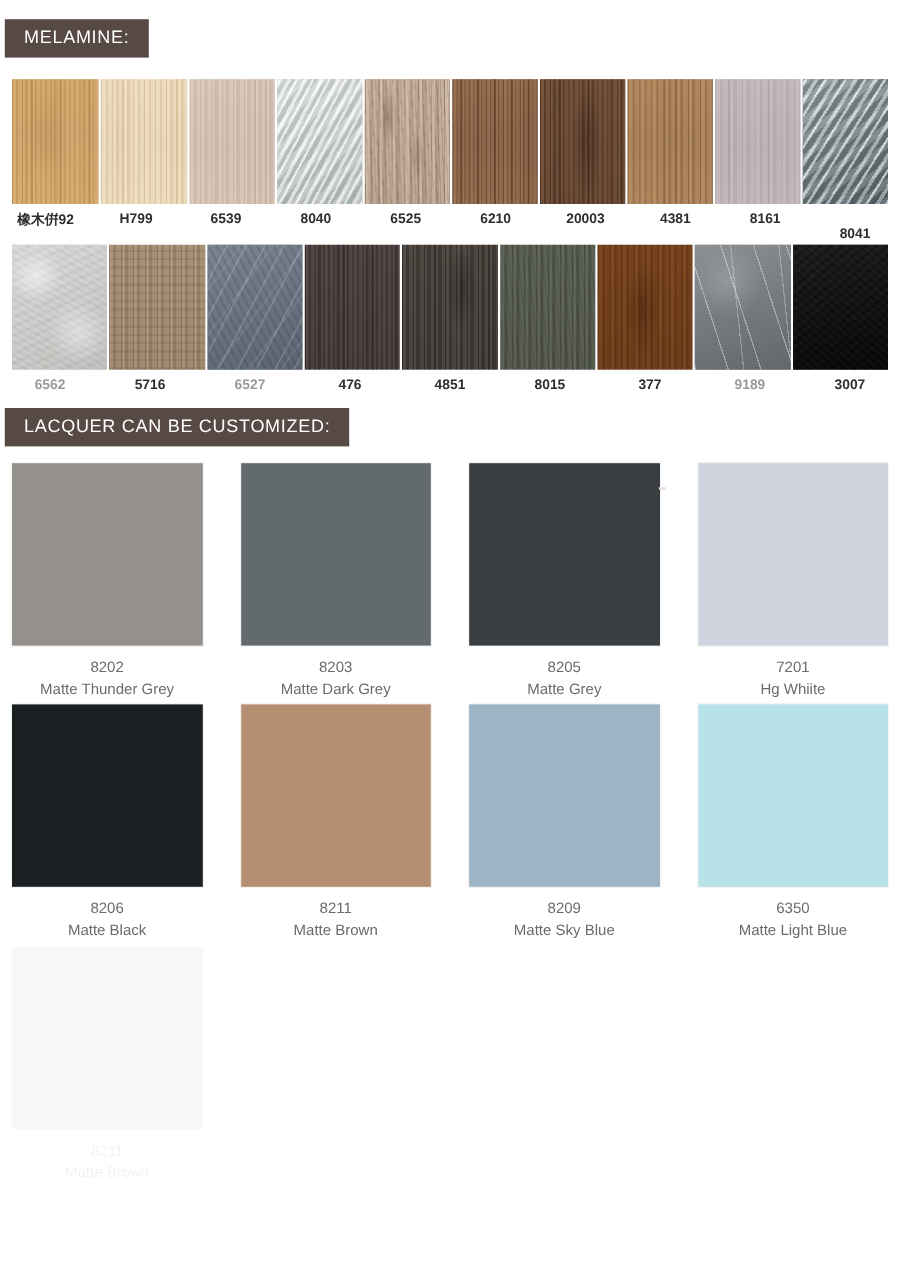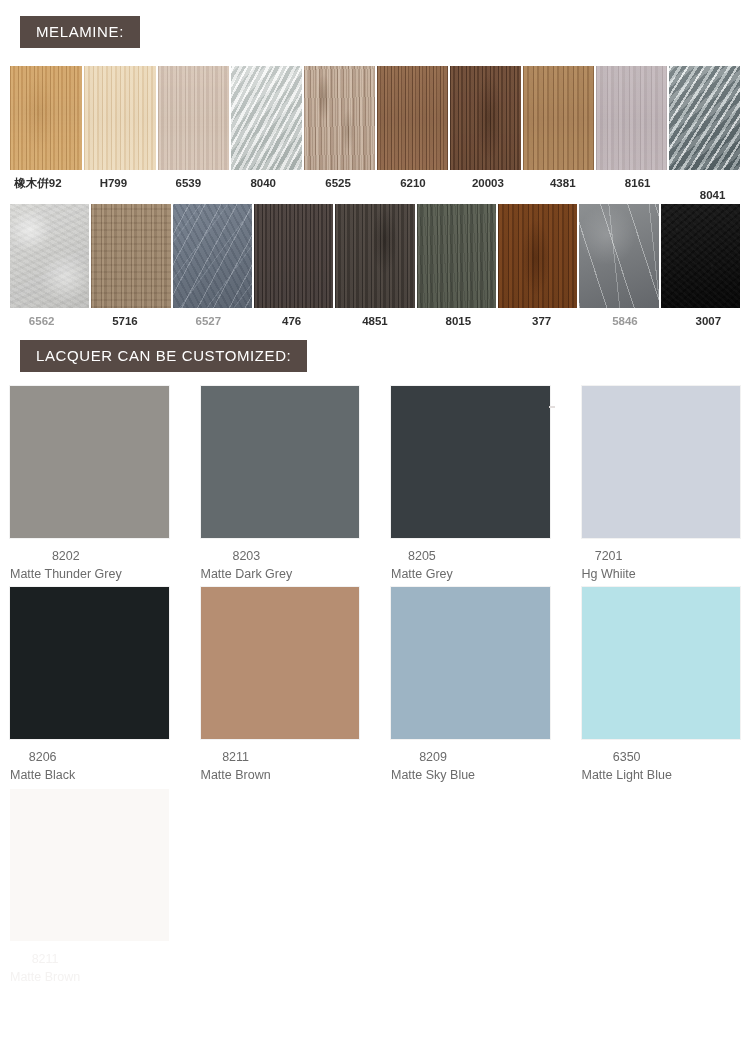--- a/index.html
+++ b/index.html
@@ -26,7 +26,7 @@
     line-height: 1;
     white-space: nowrap;
   }
-  .banner-wrap { padding-left: 20px; }
+  .banner-wrap { padding-left: 4px; }
 
   #melamine-banner-wrap { padding-top: 16px; }
   #lacquer-banner-wrap  { padding-top: 6px; }

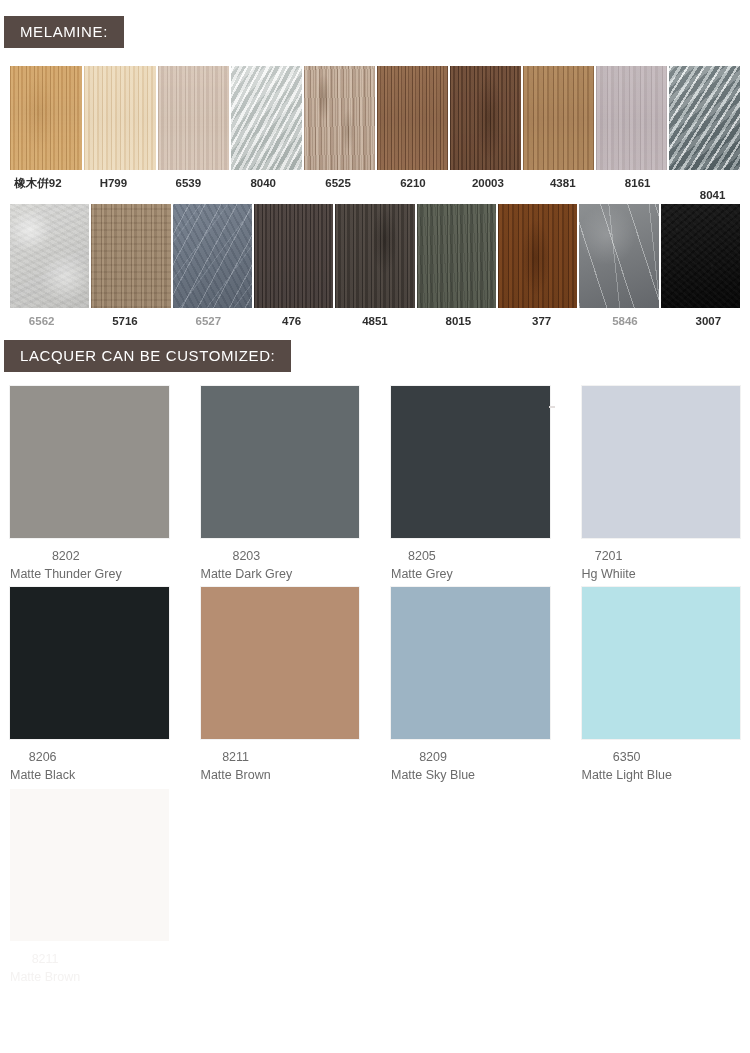--- a/index.html
+++ b/index.html
@@ -160,7 +160,7 @@
     <div class="lbl" style="flex: 1 1 0%;">4851</div>
     <div class="lbl" style="flex: 1 1 0%;">8015</div>
     <div class="lbl" style="flex: 1 1 0%;">377</div>
-    <div class="lbl muted" style="flex: 1 1 0%;">5846</div>
+    <div class="lbl muted" style="flex: 1 1 0%;">9189</div>
     <div class="lbl" style="flex: 1 1 0%;">3007</div>
   </div>
 

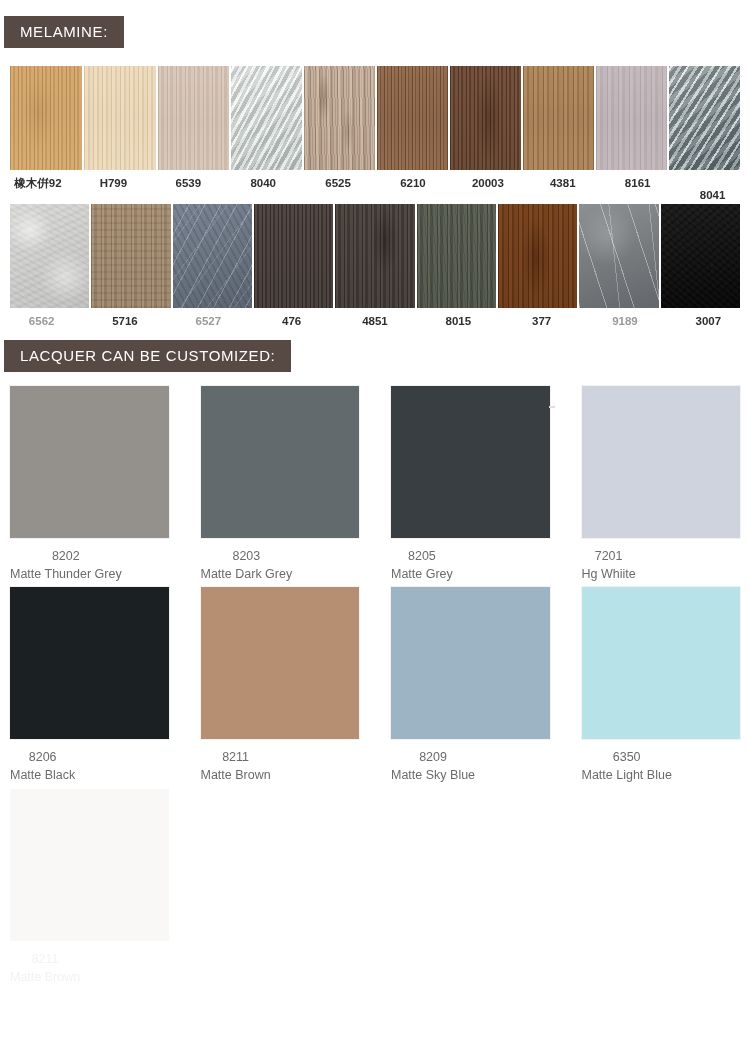--- a/index.html
+++ b/index.html
@@ -75,7 +75,7 @@
   .swatch-cell {
     display: flex;
     flex-direction: column;
-    align-items: flex-start;
+    align-items: center;
     margin-bottom: 4px;
   }
   .swatch {

